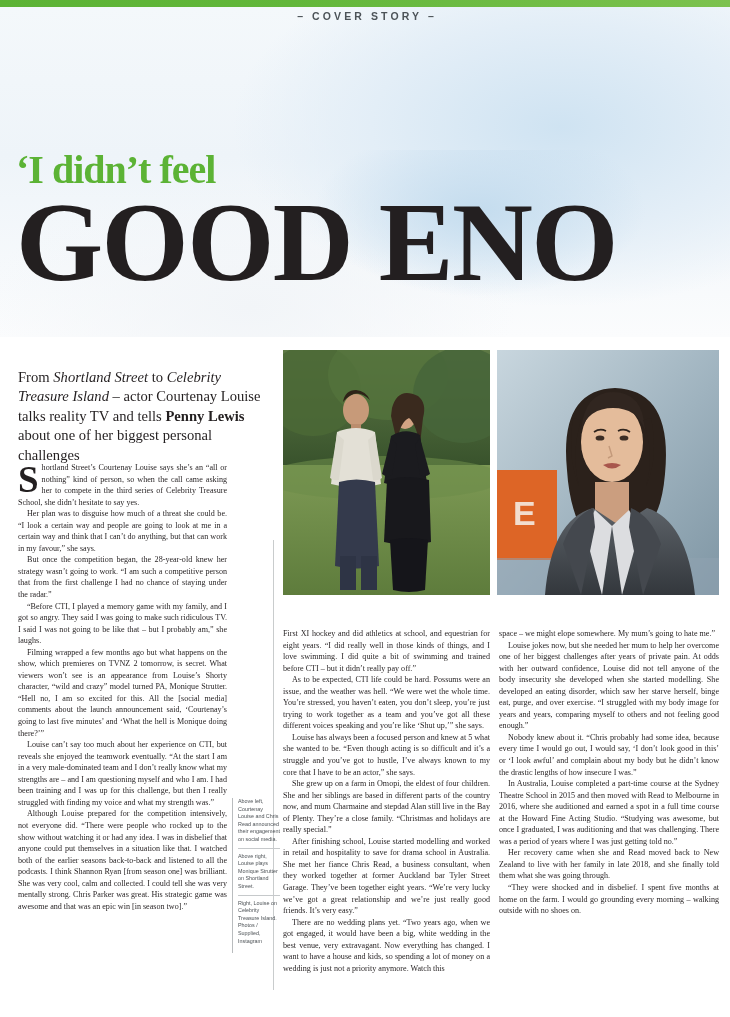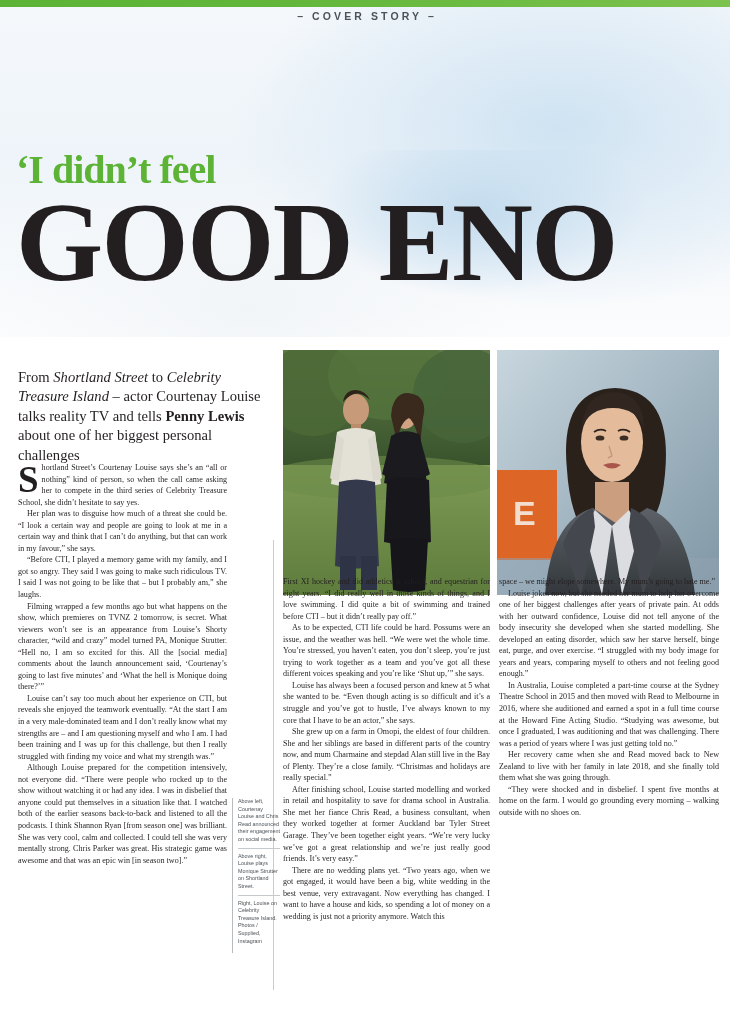--- a/index.html
+++ b/index.html
@@ -216,6 +216,7 @@
 <div class="col c1">
   <p class="first"><span class="dropcap">S</span><span>hortland Street’s Courtenay Louise says she’s an “all or nothing” kind of person, so when the call came asking her to compete in the third series of Celebrity Treasure School, she didn’t hesitate to say yes.</span></p>
   <p><span>Her plan was to disguise how much of a threat she could be. “I look a certain way and people are going to look at me in a certain way and think that I can’t do anything, but that can work in my favour,” she says.</span></p>
+  <p><span>But once the competition began, the 28-year-old knew her strategy wasn’t going to work. “I am such a competitive person that from the first challenge I had no chance of staying under the radar.”</span></p>
   <p><span>“Before CTI, I played a memory game with my family, and I got so angry. They said I was going to make such ridiculous TV. I said I was not going to be like that – but I probably am,” she laughs.</span></p>
   <p><span>Filming wrapped a few months ago but what happens on the show, which premieres on TVNZ 2 tomorrow, is secret. What viewers won’t see is an appearance from Louise’s Shorty character, “wild and crazy” model turned PA, Monique Strutter. “Hell no, I am so excited for this. All the [social media] comments about the launch announcement said, ‘Courtenay’s going to last five minutes’ and ‘What the hell is Monique doing there?’”</span></p>
   <p><span>Louise can’t say too much about her experience on CTI, but reveals she enjoyed the teamwork eventually. “At the start I am in a very male-dominated team and I don’t really know what my strengths are – and I am questioning myself and who I am. I had been training and I was up for this challenge, but then I really struggled with finding my voice and what my strength was.”</span></p>

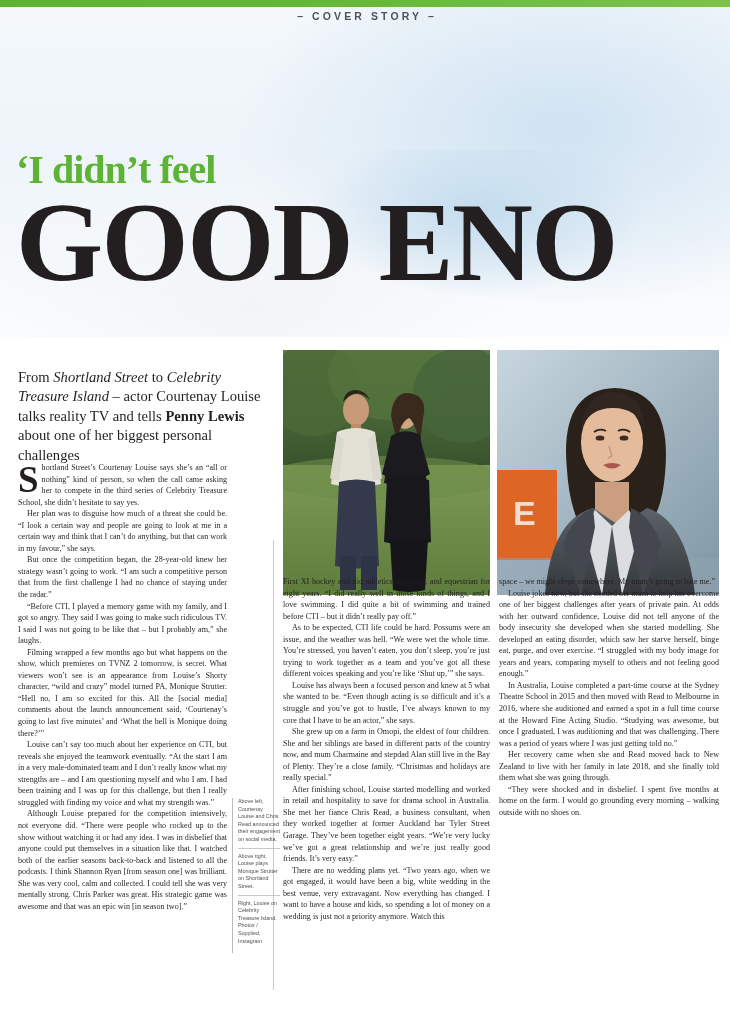--- a/index.html
+++ b/index.html
@@ -69,7 +69,7 @@
   }
   
   .col{
-    position:absolute;top:576px;
+    position:absolute;top:628px;
     font-size:8.1px;line-height:11.55px;
     text-align:justify;color:#231f20;
   }

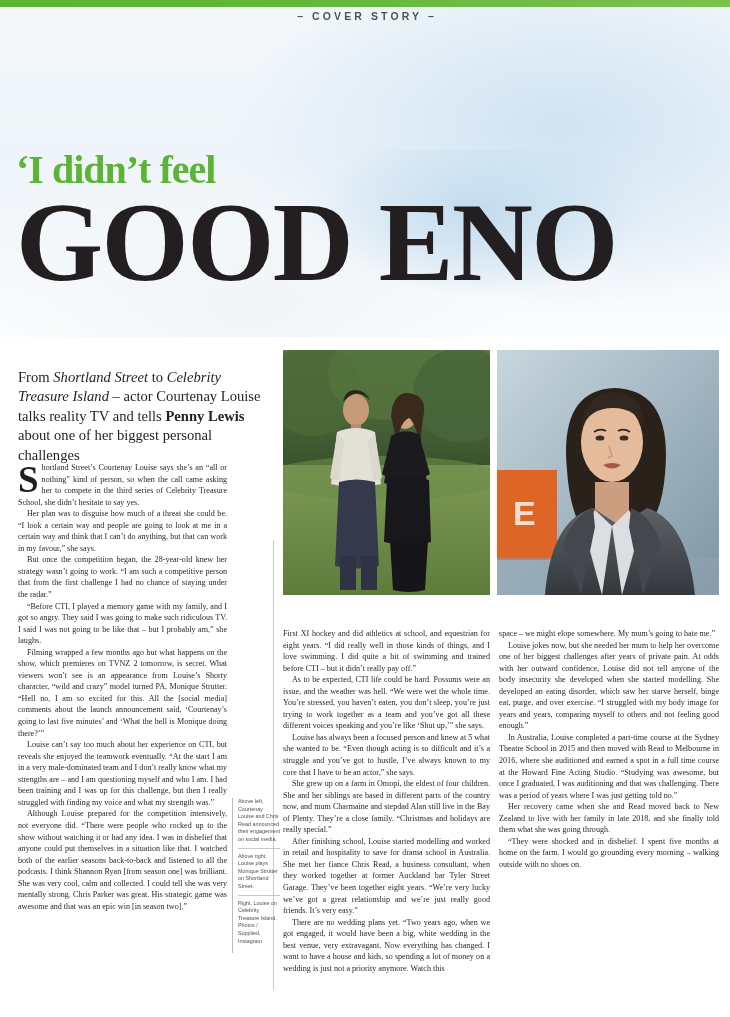--- a/index.html
+++ b/index.html
@@ -235,6 +235,7 @@
 <div class="col c3">
   <p class="first"><span>space – we might elope somewhere. My mum’s going to hate me.”</span></p>
   <p><span>Louise jokes now, but she needed her mum to help her overcome one of her biggest challenges after years of private pain. At odds with her outward confidence, Louise did not tell anyone of the body insecurity she developed when she started modelling. She developed an eating disorder, which saw her starve herself, binge eat, purge, and over exercise. “I struggled with my body image for years and years, comparing myself to others and not feeling good enough.”</span></p>
+  <p><span>Nobody knew about it. “Chris probably had some idea, because every time I would go out, I would say, ‘I don’t look good in this’ or ‘I look awful’ and complain about my body but he didn’t know the drastic lengths of how insecure I was.”</span></p>
   <p><span>In Australia, Louise completed a part-time course at the Sydney Theatre School in 2015 and then moved with Read to Melbourne in 2016, where she auditioned and earned a spot in a full time course at the Howard Fine Acting Studio. “Studying was awesome, but once I graduated, I was auditioning and that was challenging. There was a period of years where I was just getting told no.”</span></p>
   <p><span>Her recovery came when she and Read moved back to New Zealand to live with her family in late 2018, and she finally told them what she was going through.</span></p>
   <p><span>“They were shocked and in disbelief. I spent five months at home on the farm. I would go grounding every morning – walking outside with no shoes on.</span></p>

